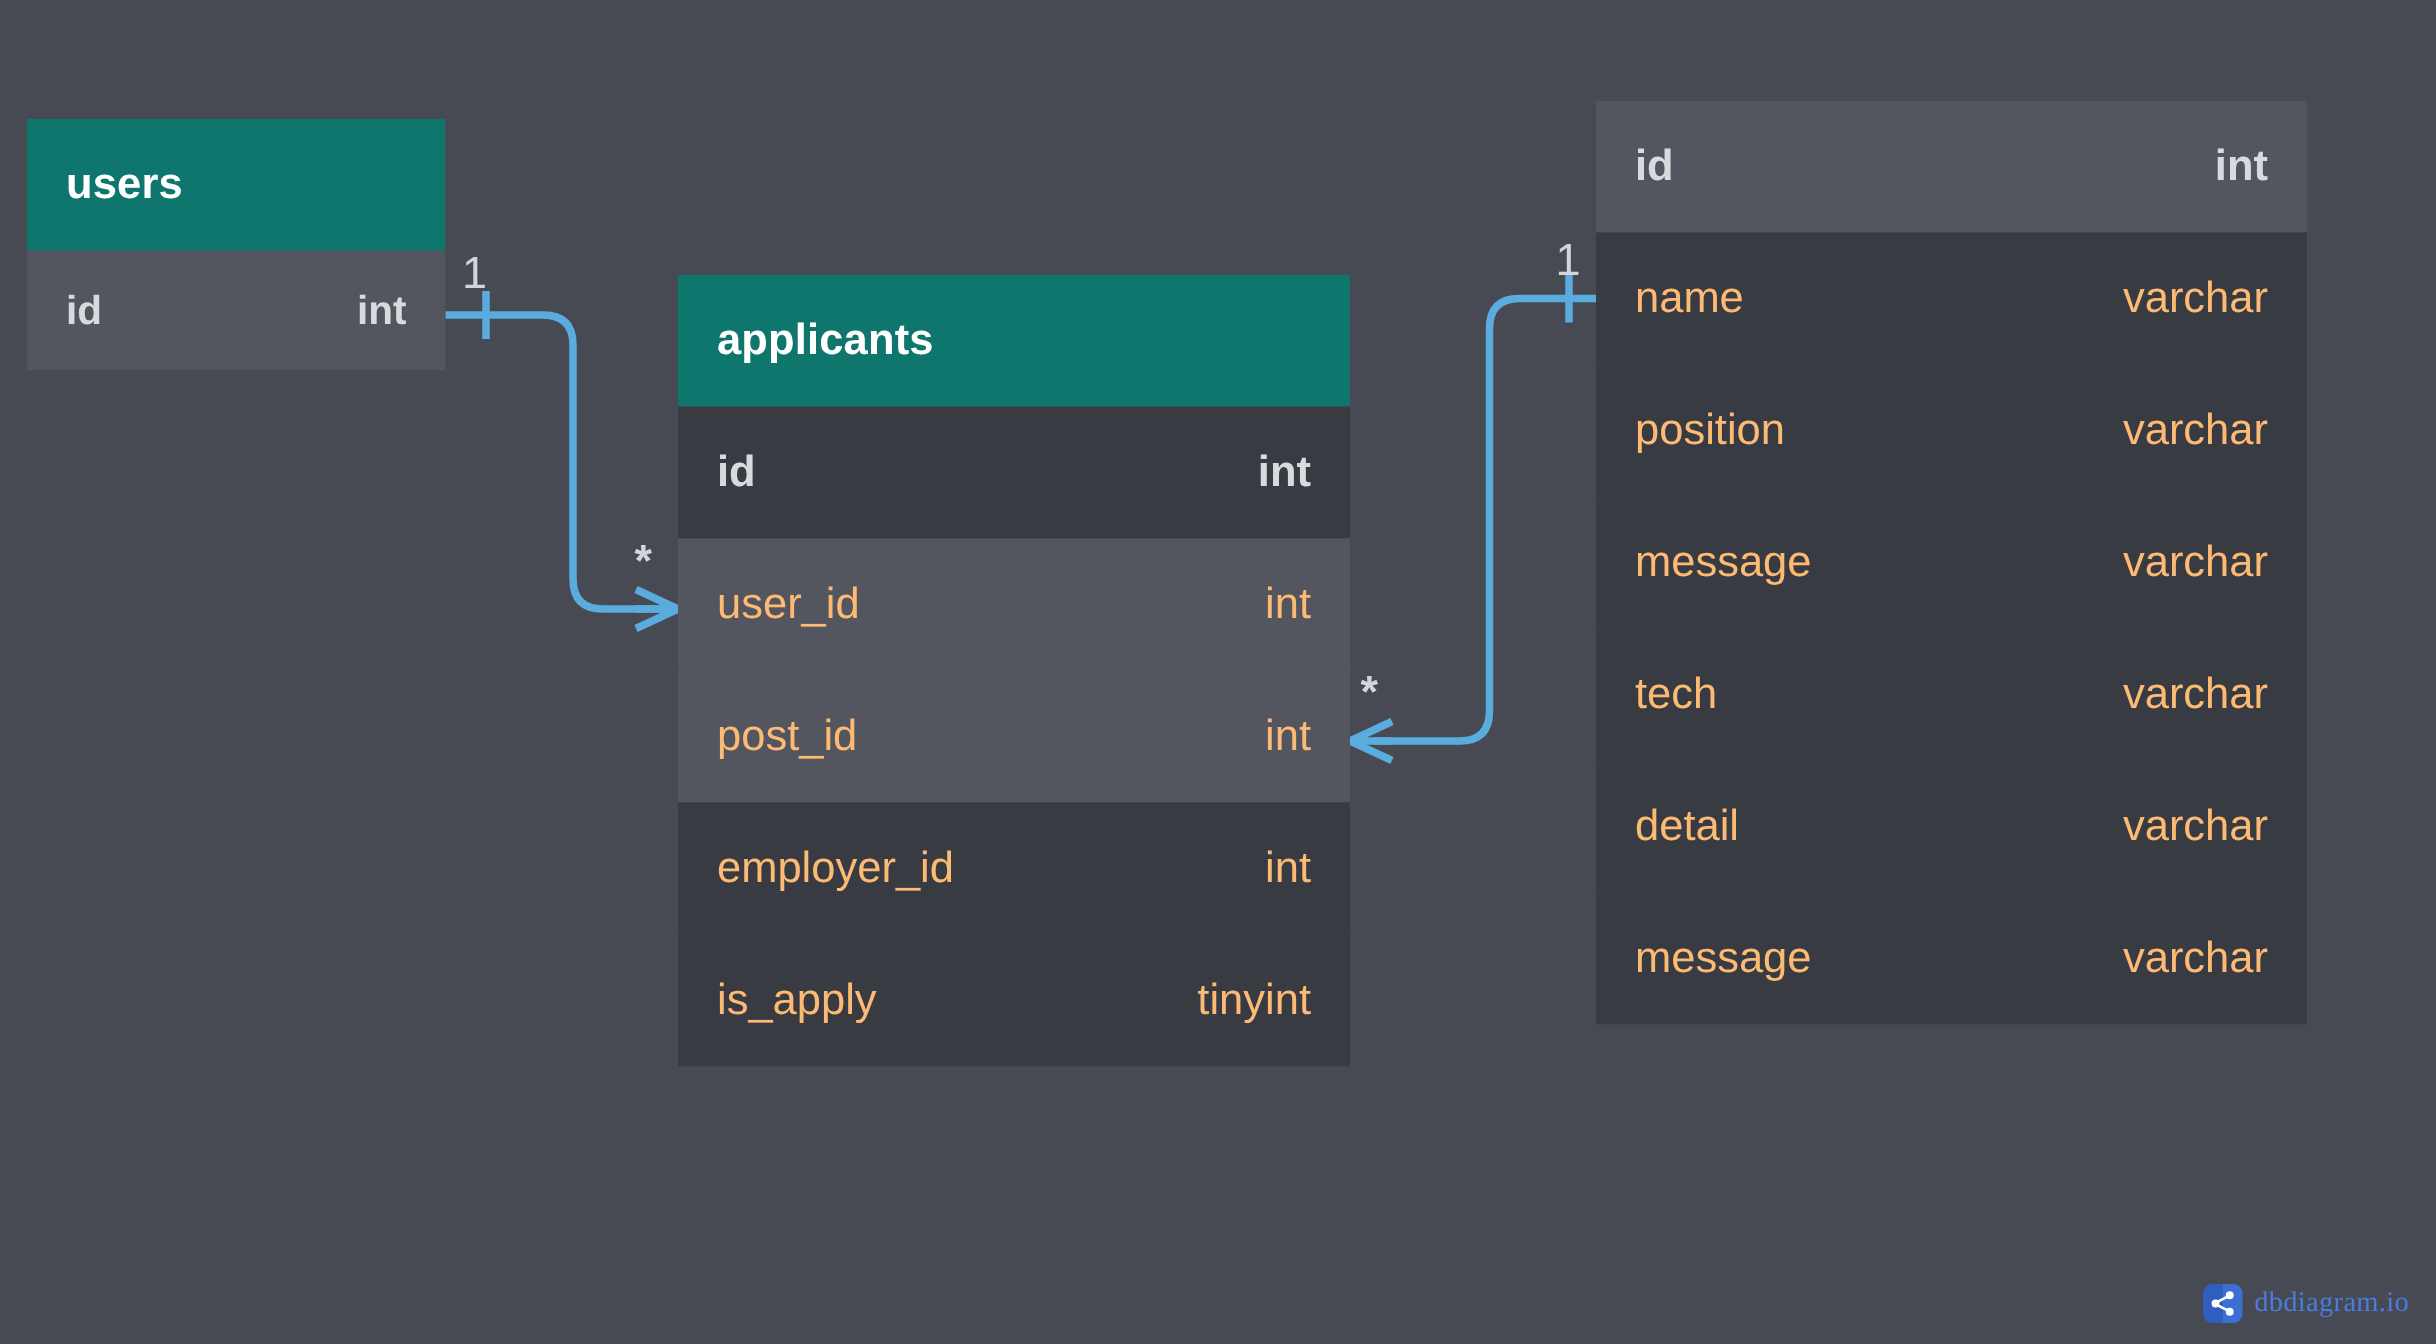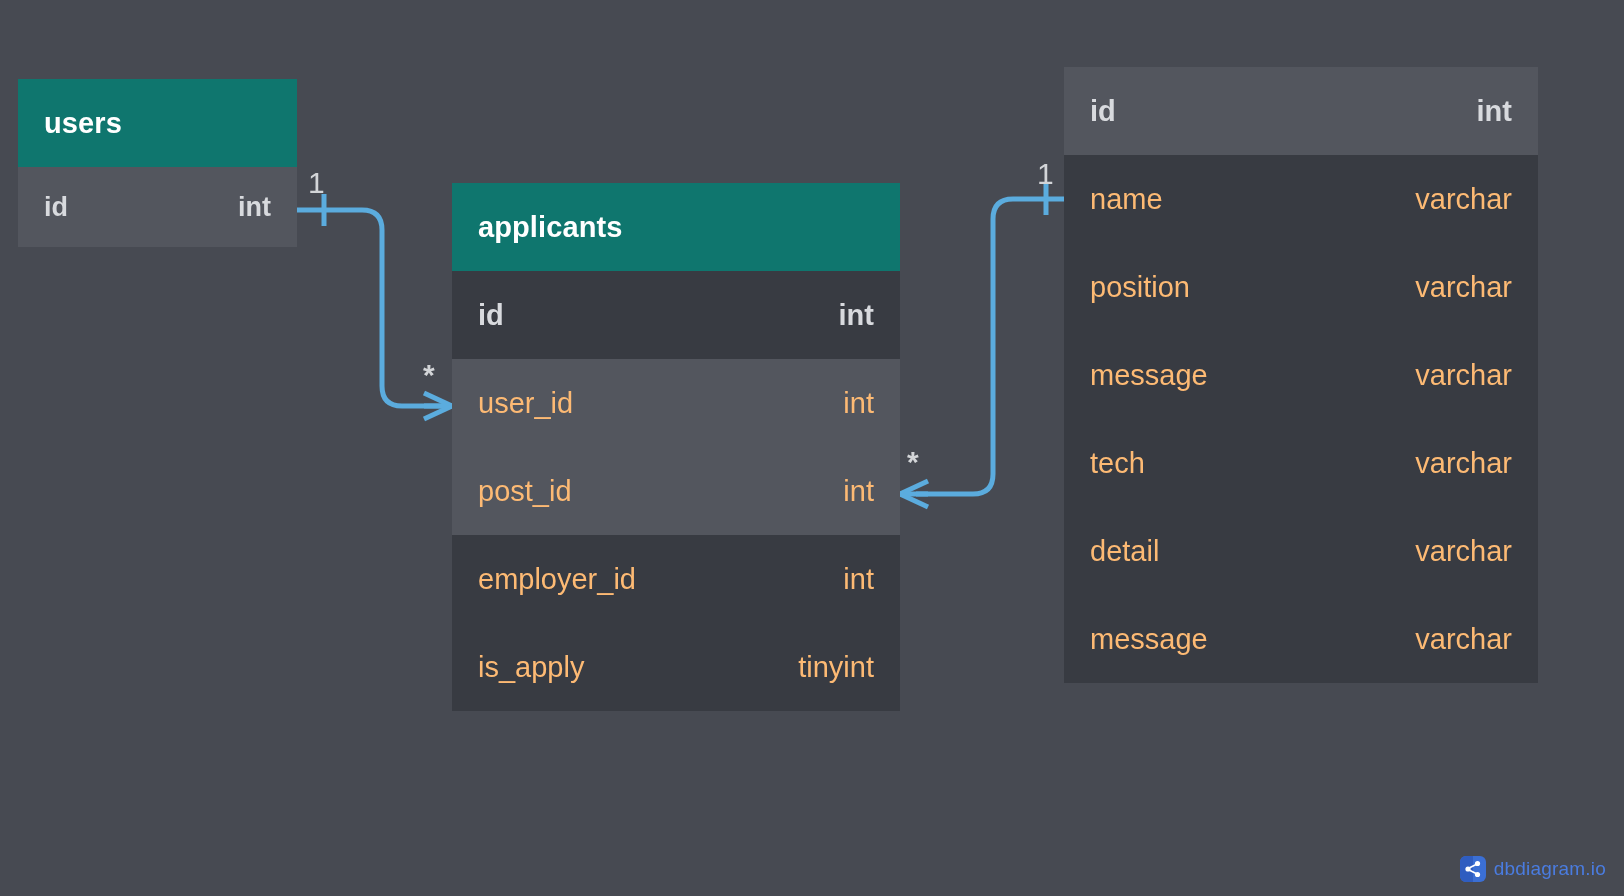--- a/index.html
+++ b/index.html
@@ -153,7 +153,7 @@
   #watermark .wm-text {
     color: #4a7ce0;
     font-size: 19px;
-    font-family: Liberation Sans, sans-serif;
+    font-family: Liberation Serif, serif;
     letter-spacing: 0.2px;
   }
 </style>

